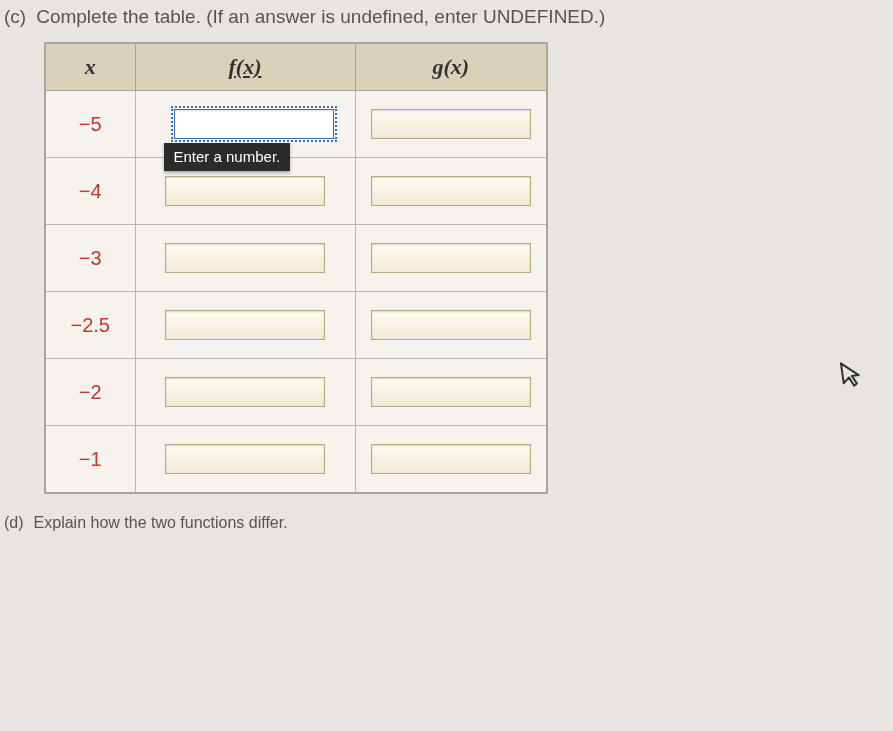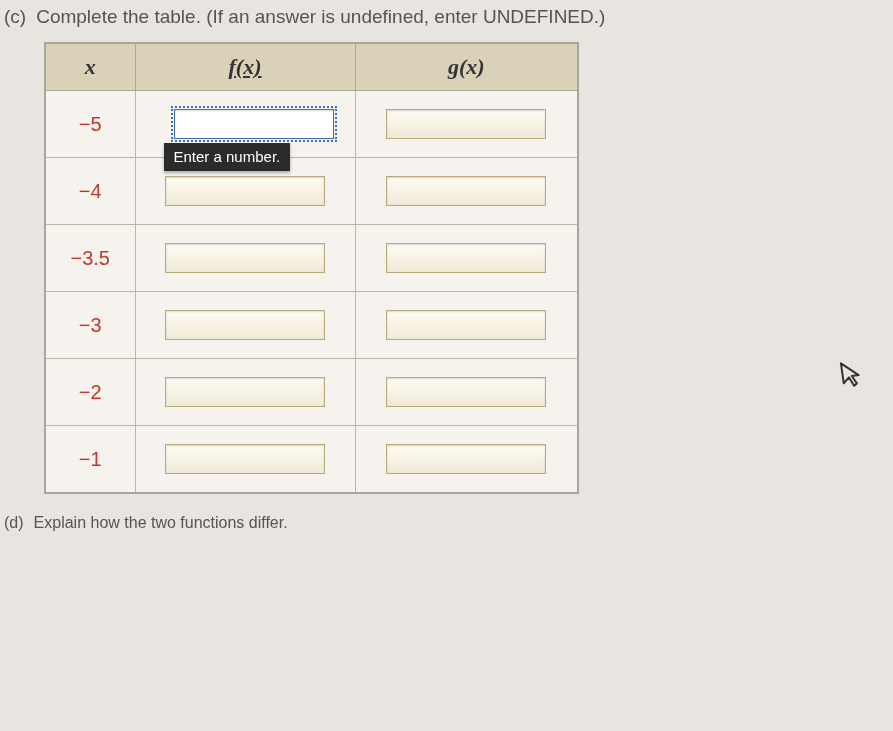--- a/index.html
+++ b/index.html
@@ -38,7 +38,7 @@
   }
   table.worksheet th.col-x { width: 90px; font-style: italic; }
   table.worksheet th.col-f { width: 220px; text-decoration: underline; }
-  table.worksheet th.col-g { width: 223px; }
+  table.worksheet th.col-g { width: 192px; }
   table.worksheet td {
     border: 1px solid #bcb6aa;
     text-align: center;

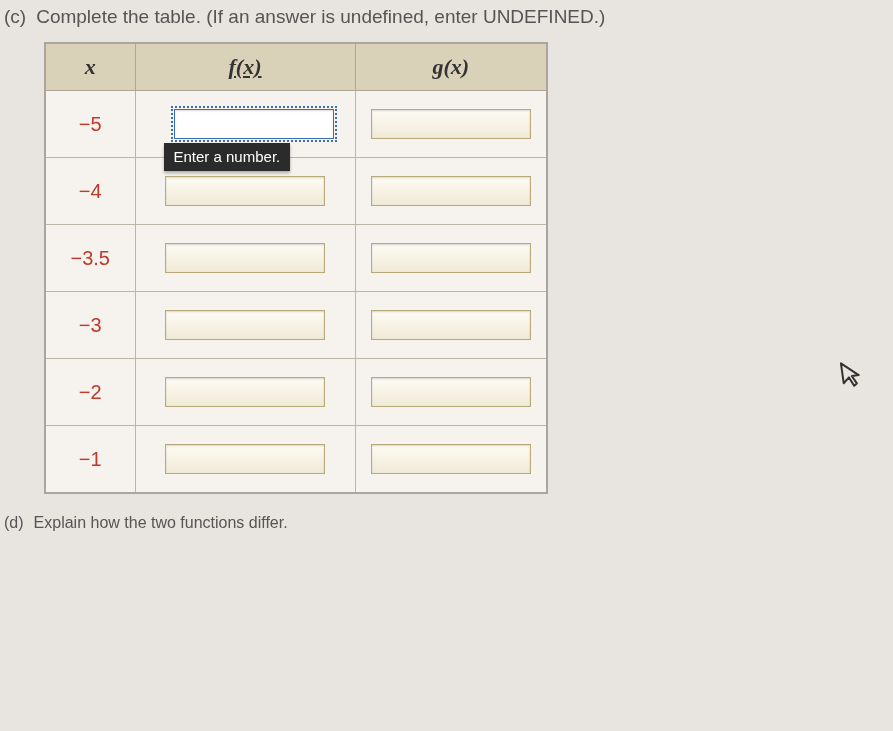--- a/index.html
+++ b/index.html
@@ -123,11 +123,6 @@
       <td><input class="answer-input" value="" style=""></td>
     </tr>
     <tr>
-      <td><span class="xval">−3.5</span></td>
-      <td><input class="answer-input" value="" style=""></td>
-      <td><input class="answer-input" value="" style=""></td>
-    </tr>
-    <tr>
       <td><span class="xval">−3</span></td>
       <td><input class="answer-input" value="" style=""></td>
       <td><input class="answer-input" value="" style=""></td>

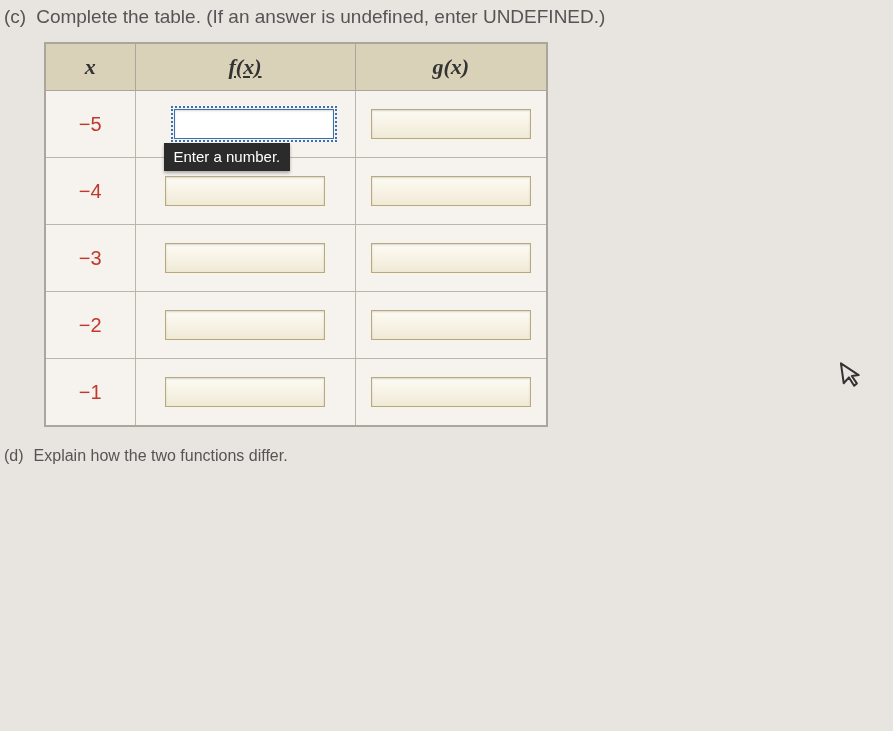--- a/index.html
+++ b/index.html
@@ -128,6 +128,11 @@
       <td><input class="answer-input" value="" style=""></td>
     </tr>
     <tr>
+      <td><span class="xval">−2.5</span></td>
+      <td><input class="answer-input" value="" style=""></td>
+      <td><input class="answer-input" value="" style=""></td>
+    </tr>
+    <tr>
       <td><span class="xval">−2</span></td>
       <td><input class="answer-input" value="" style=""></td>
       <td><input class="answer-input" value="" style=""></td>

